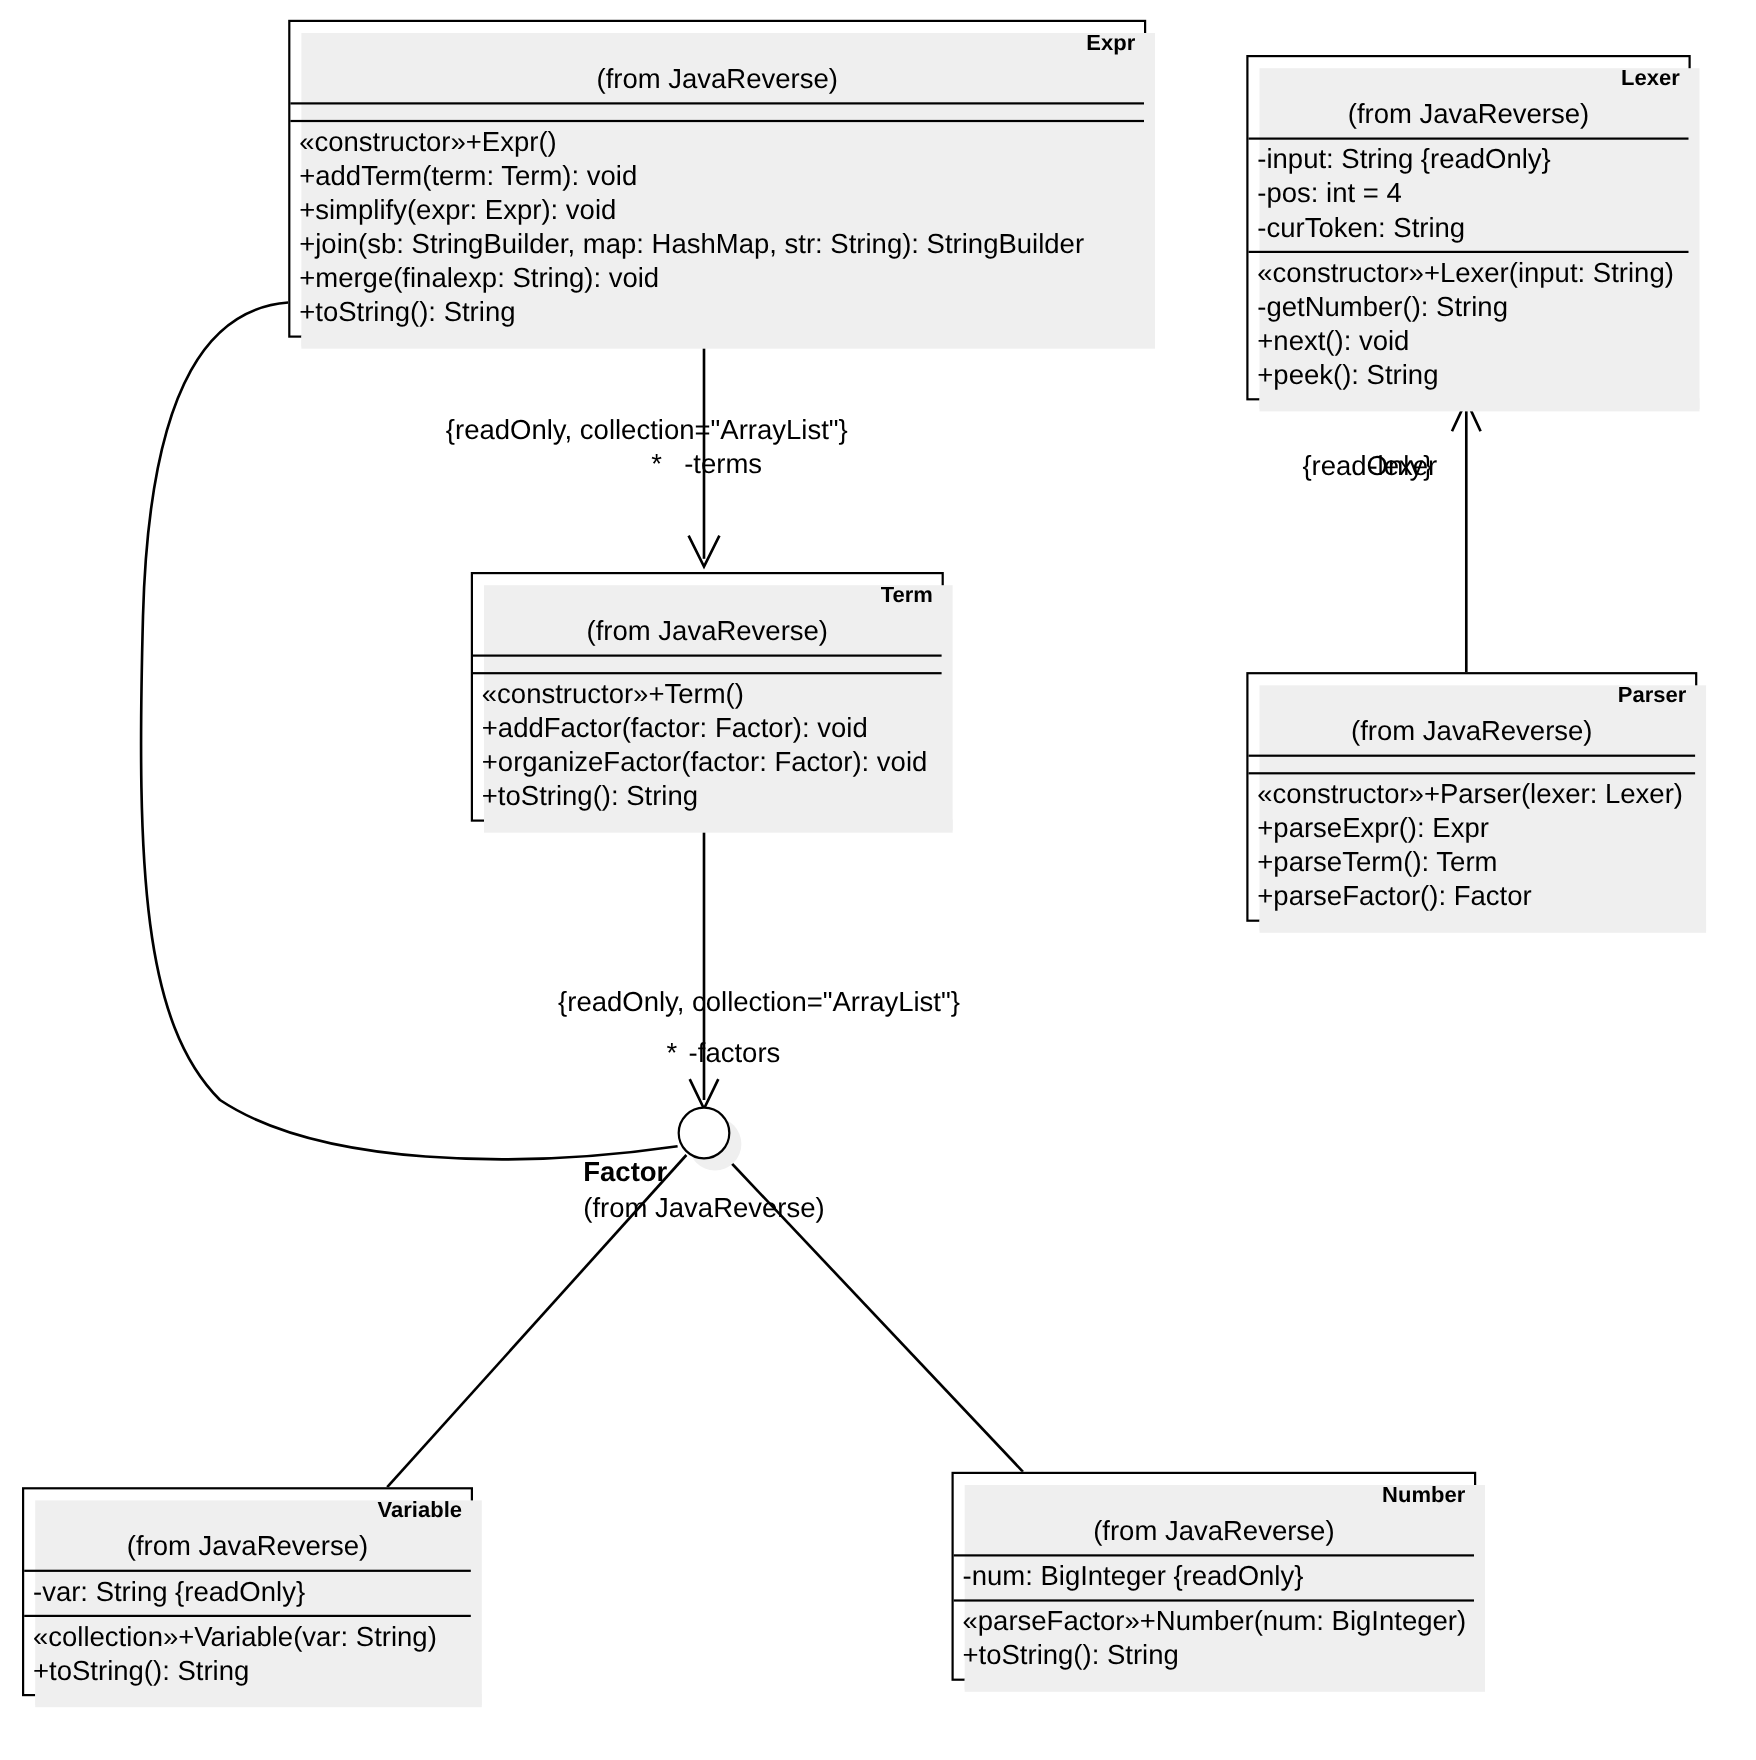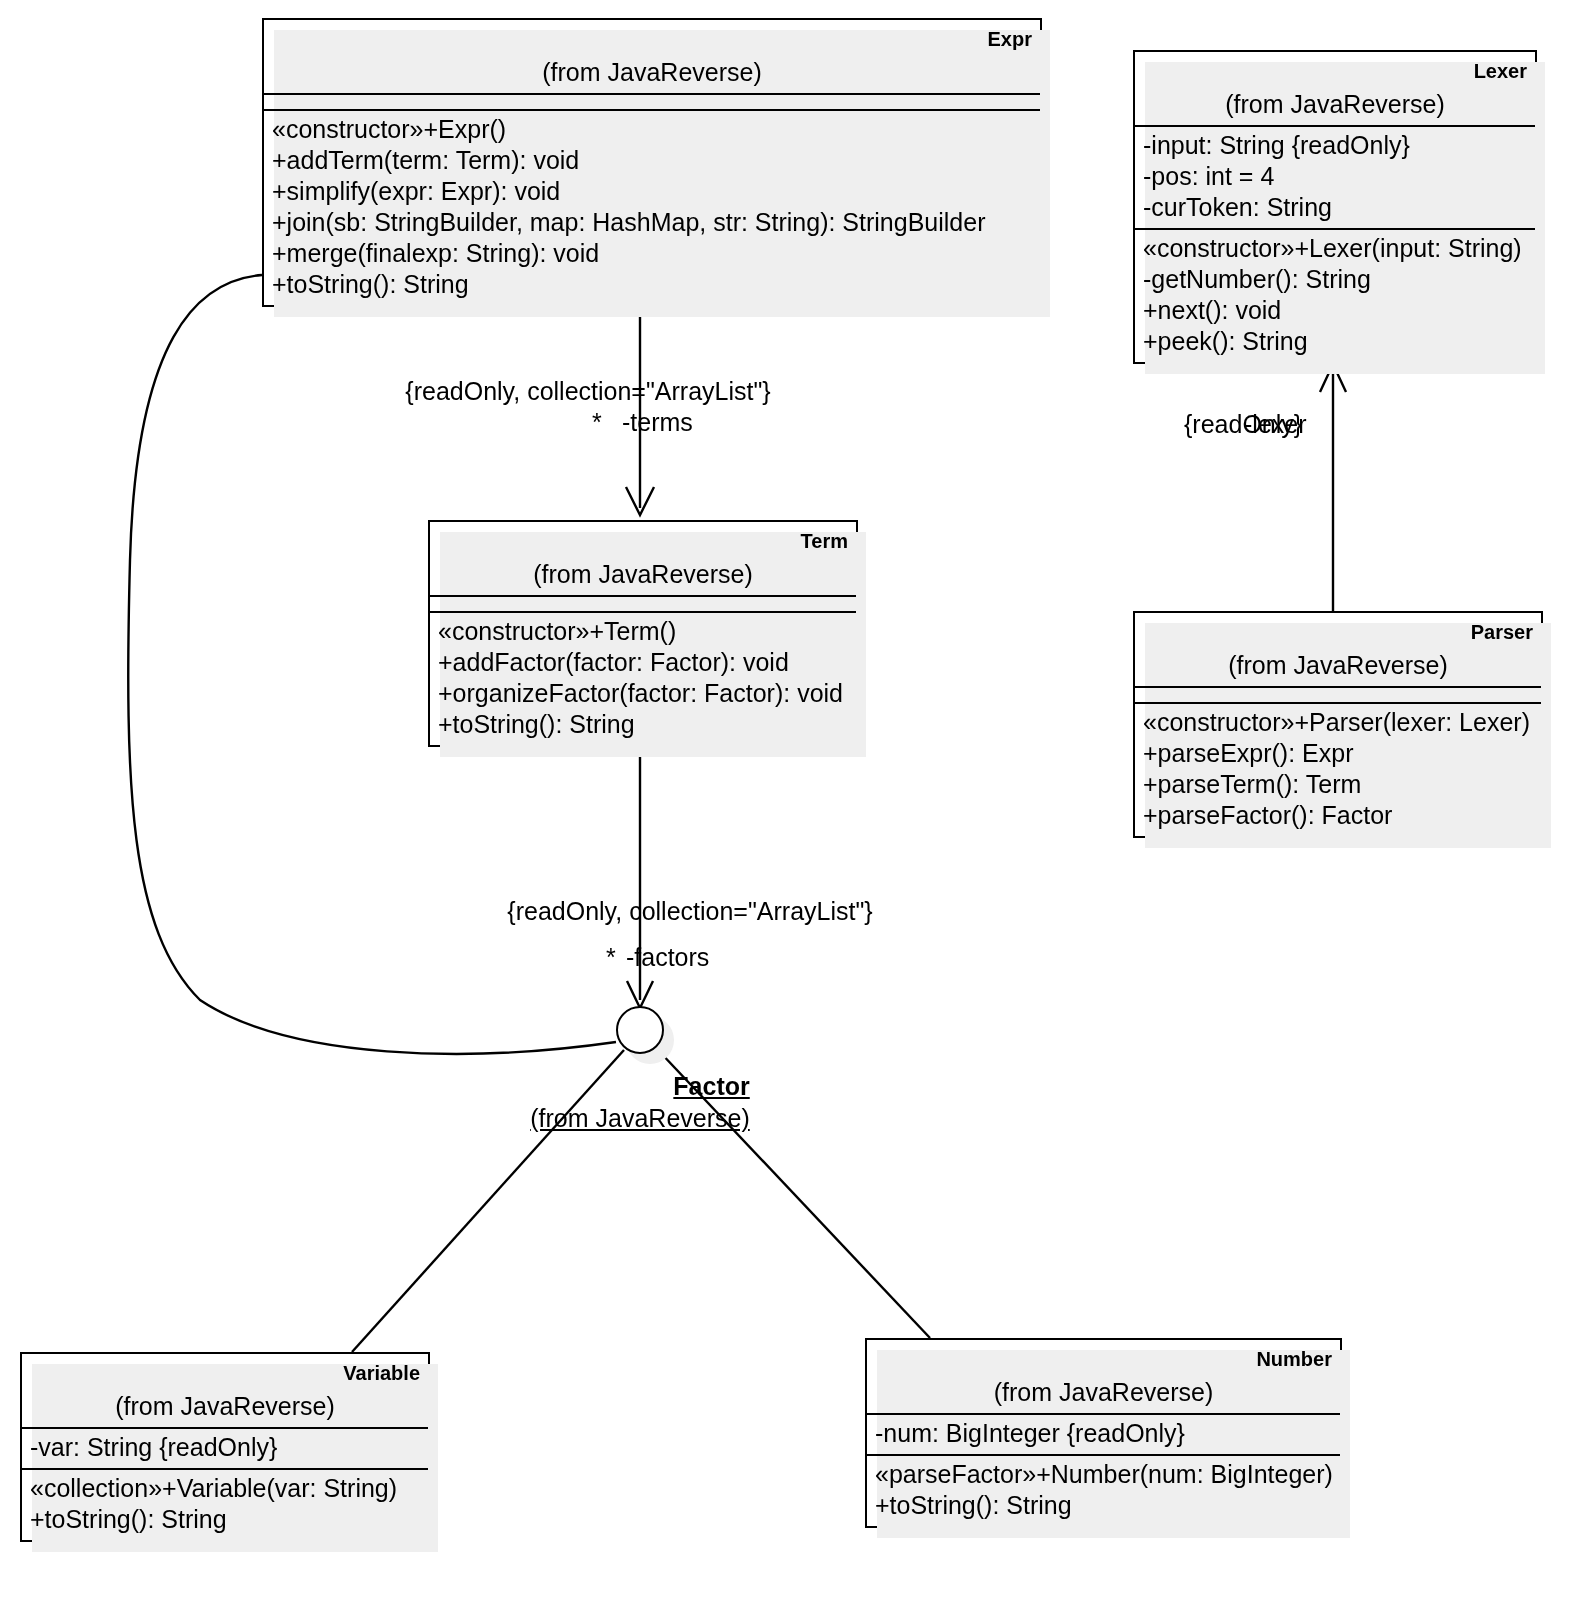--- a/index.html
+++ b/index.html
@@ -110,12 +110,11 @@
   }
   .iface-label{
     position:absolute;
-    top:64px;
+    top:44px;
     left:50%;
     transform:translateX(-50%);
-    text-align:right;
-    white-space:nowrap;
-    text-decoration:underline;
+    text-align:left;
+    white-space:nowrap;
   }
   .iface-name{
     font-weight:bold;

